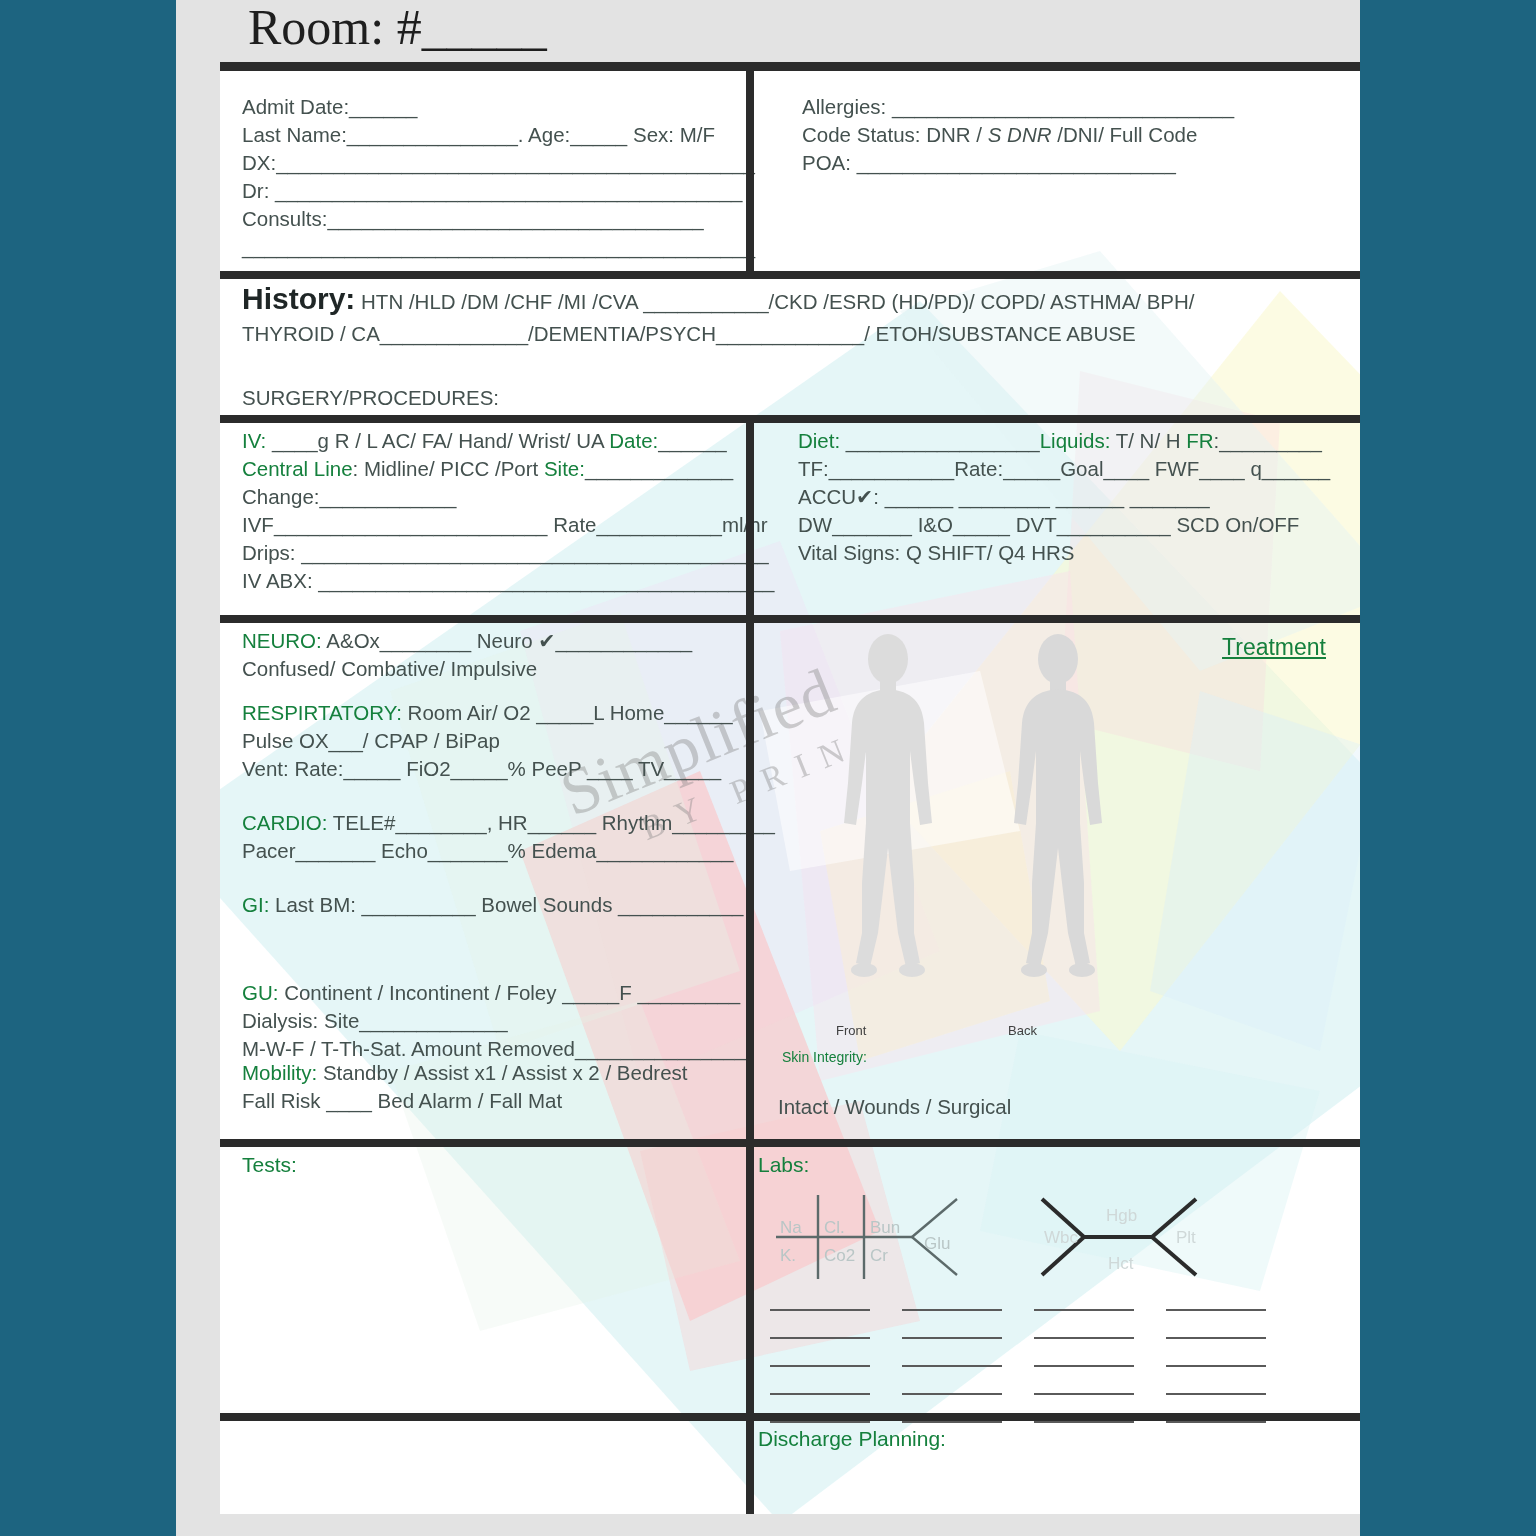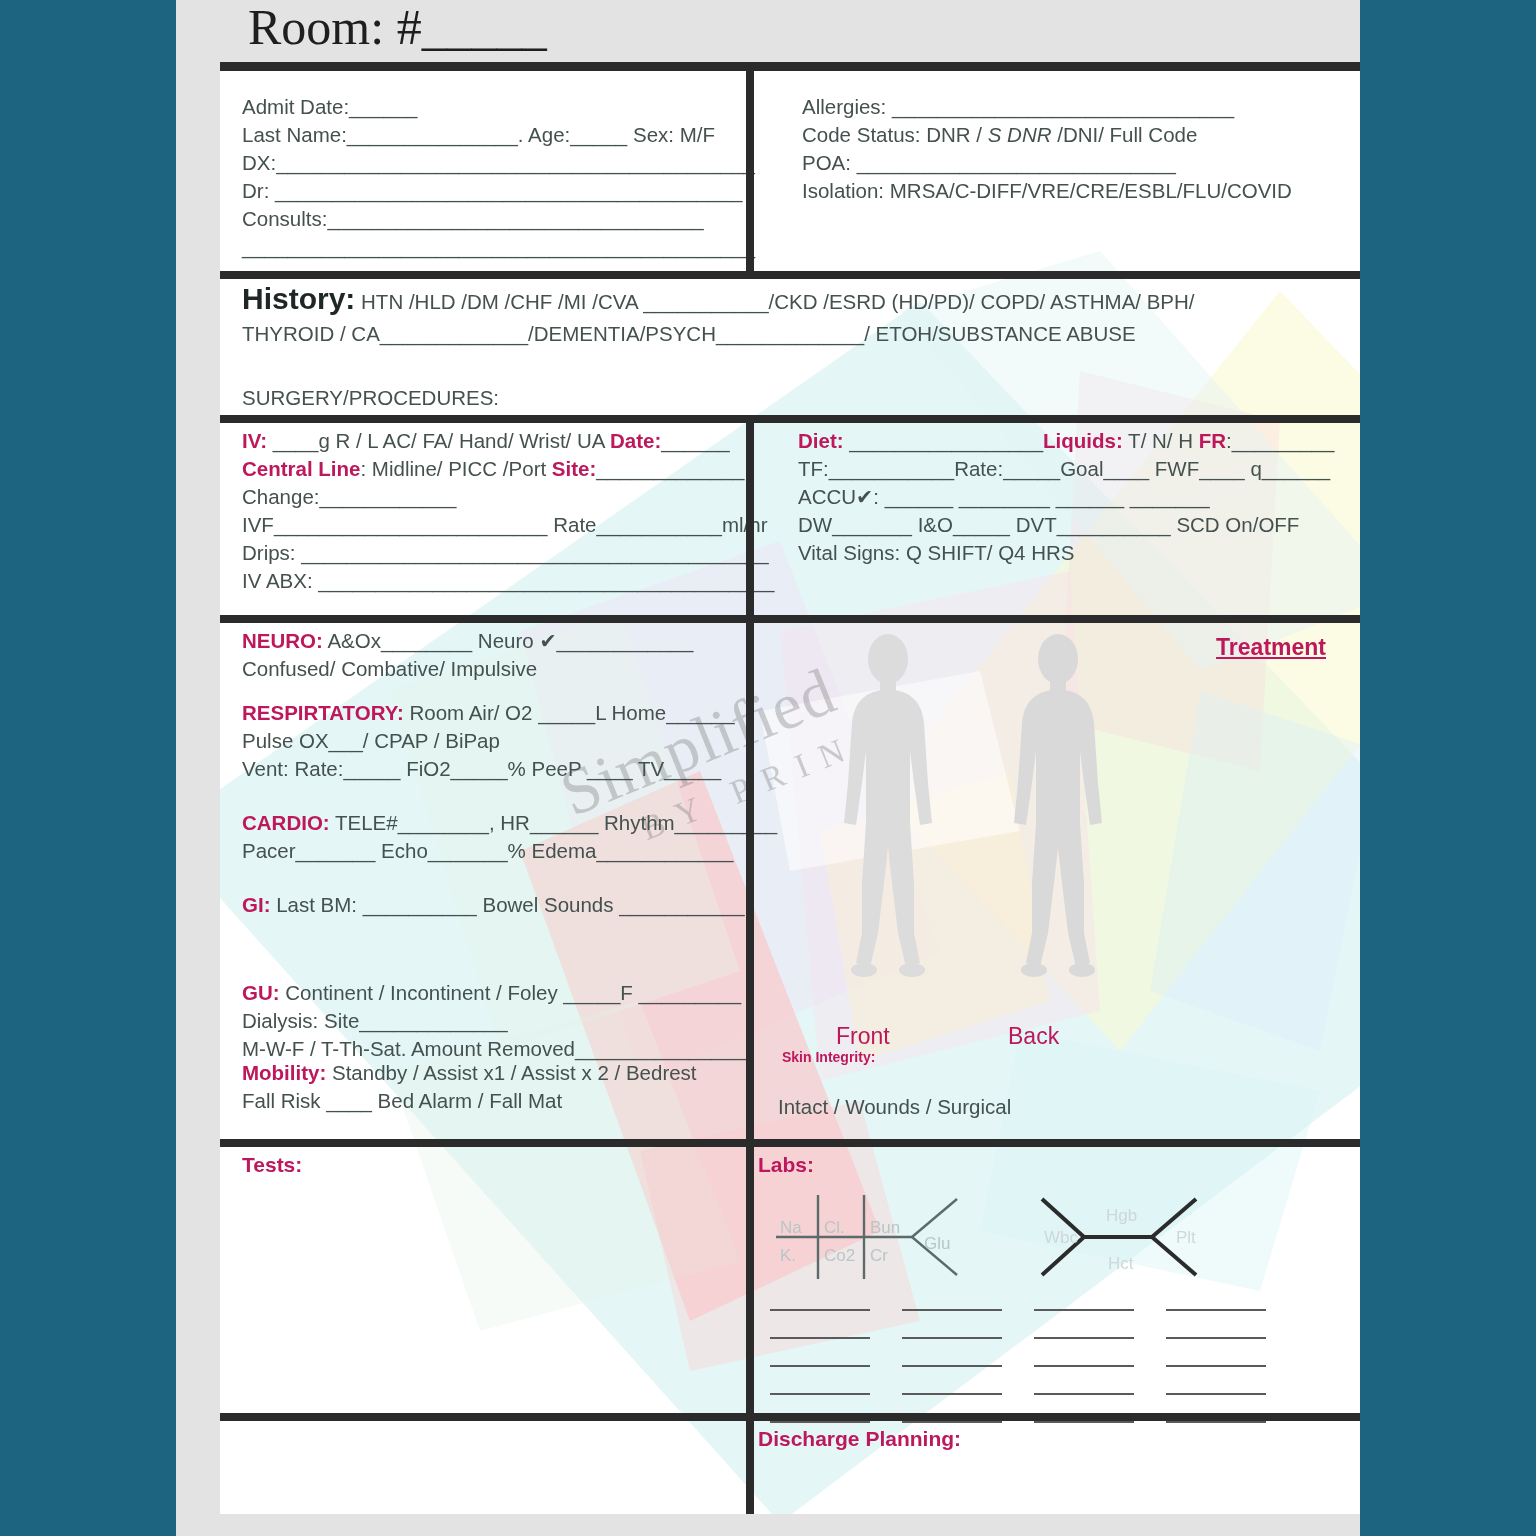--- a/index.html
+++ b/index.html
@@ -116,7 +116,6 @@
       <div class="txt">Allergies: ______________________________</div>
       <div class="txt"><span>Code Status: DNR / </span><span class="it">S DNR</span><span> /DNI/ Full Code</span></div>
       <div class="txt">POA: ____________________________</div>
-      <div class="txt">Isolation: MRSA/C-DIFF/VRE/CRE/ESBL/FLU/COVID</div>
     </div>
 
     <div class="vrule" style="left:526px; top:0px; height:200px;"></div>

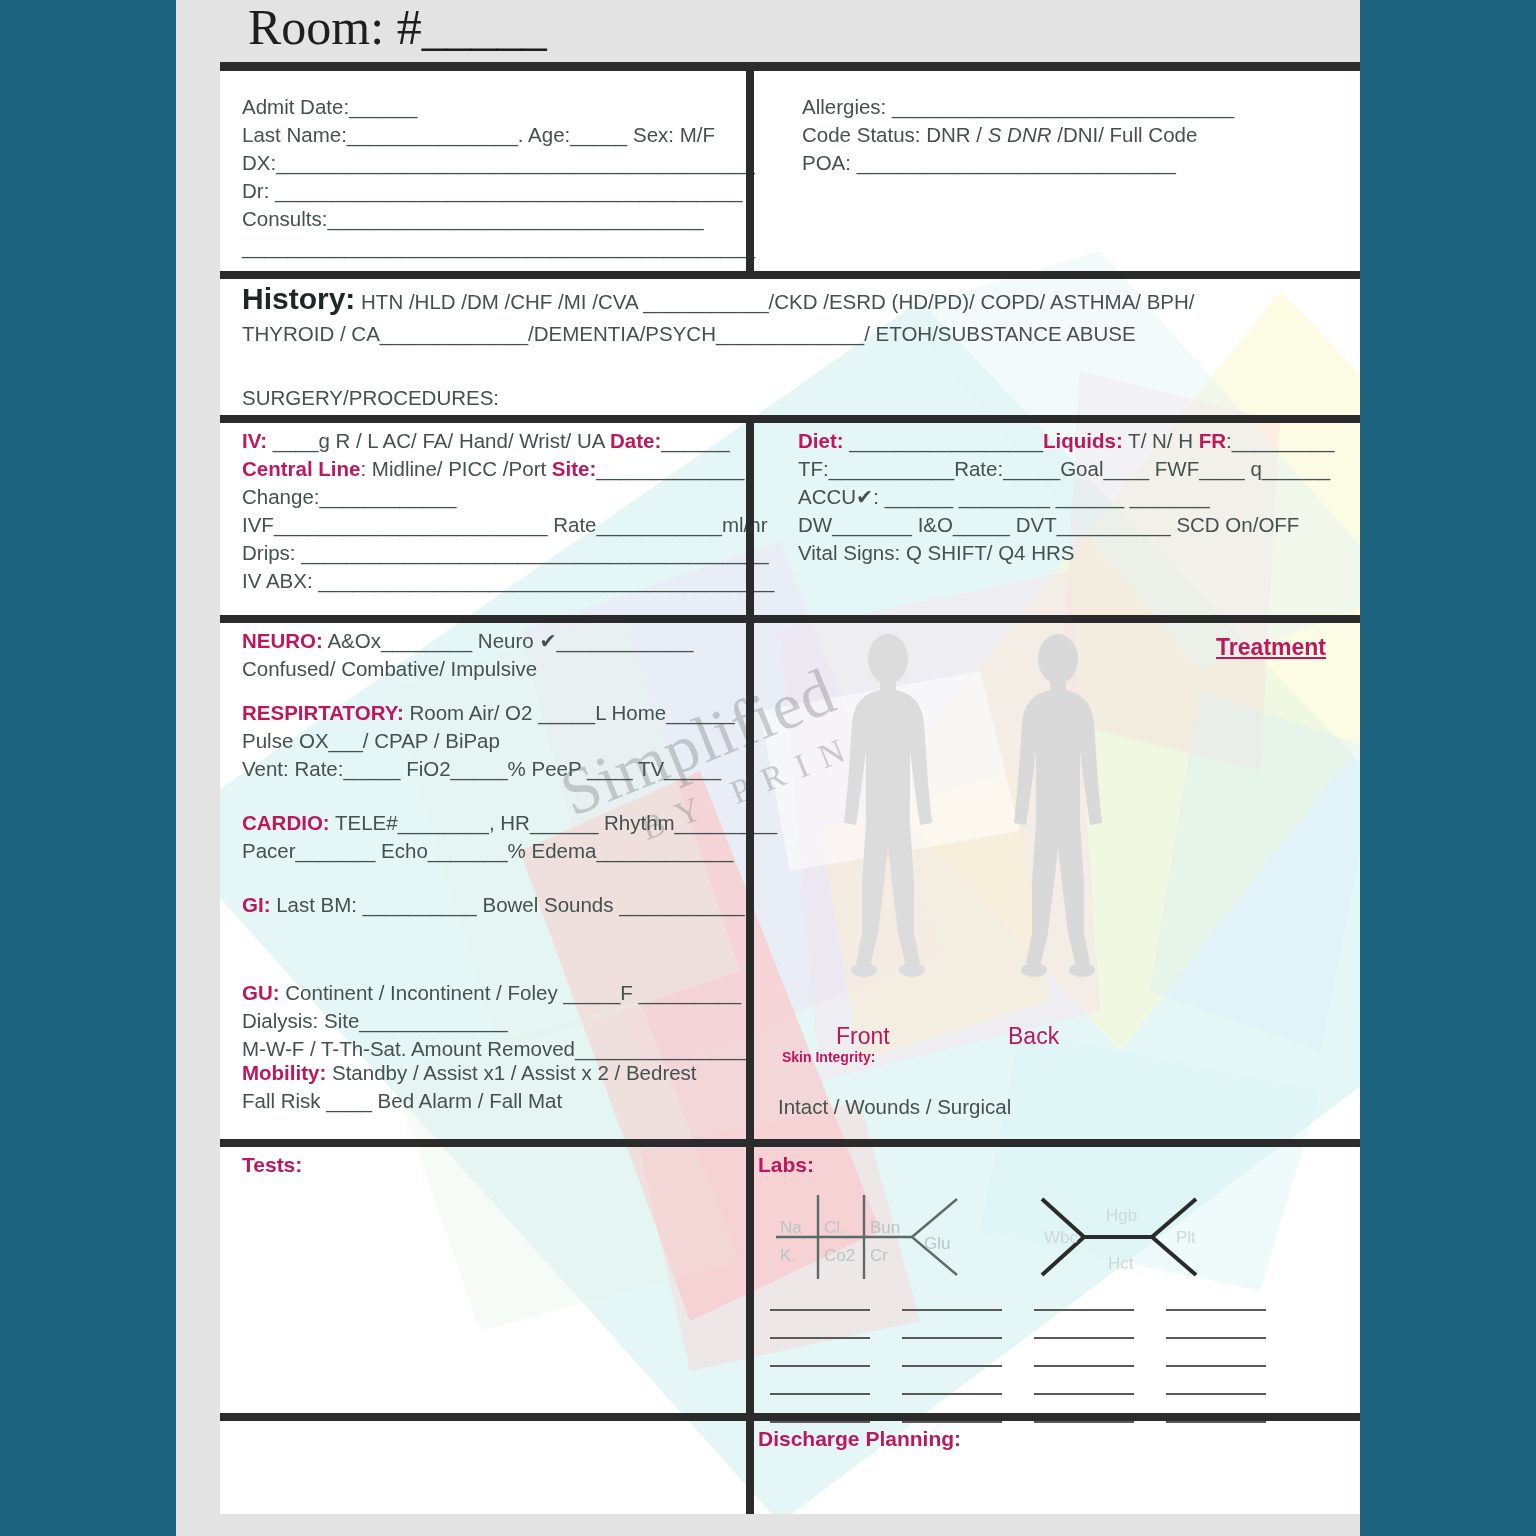--- a/index.html
+++ b/index.html
@@ -52,7 +52,7 @@
   .cell { position:absolute; z-index:4; }
 
   .txt { color:#44514f; font-size:20.5px; line-height:28px; white-space:nowrap; }
-  .txt b, .b { color:#be185d; font-weight:bold; }
+  .txt b, .b { color:#15803d; font-weight:normal; }
   .ul { text-decoration:underline; }
   .it { font-style:italic; }
 

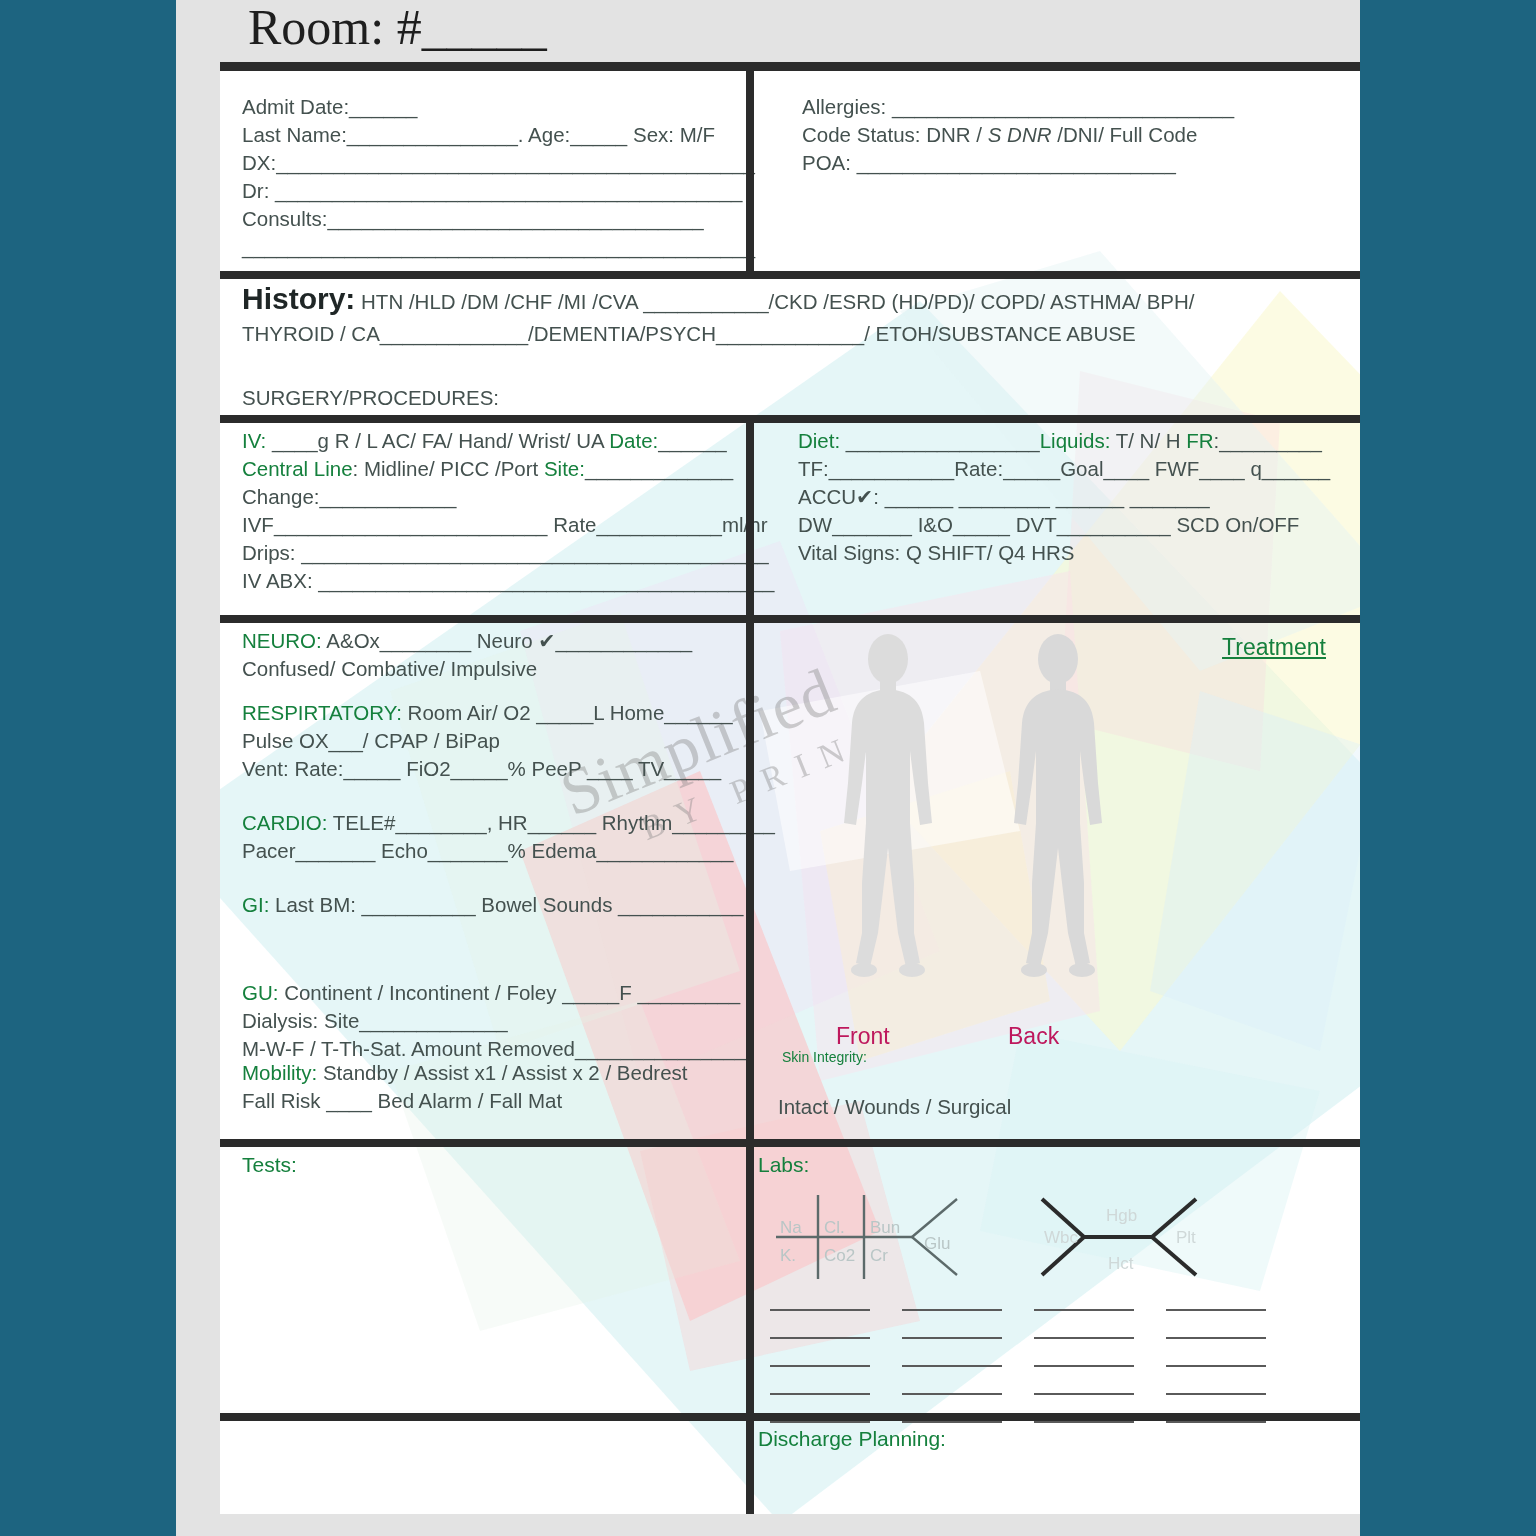--- a/index.html
+++ b/index.html
@@ -61,7 +61,7 @@
   .lab-line { position:absolute; height:0; border-bottom:2.6px solid #5a5a5a; }
 
   
-  .bodycap { position:absolute; font-size:23px; color:#be185d; }
+  .bodycap { position:absolute; font-size:13px; color:#404040; }
 
   
   .hist-title { font-size:30px; font-weight:bold; color:#1f2626; }

